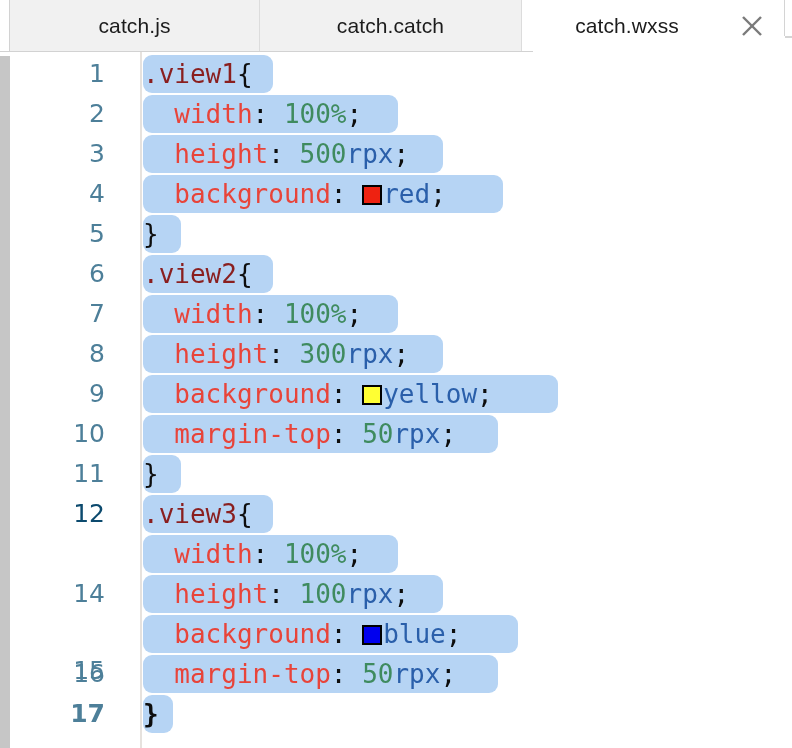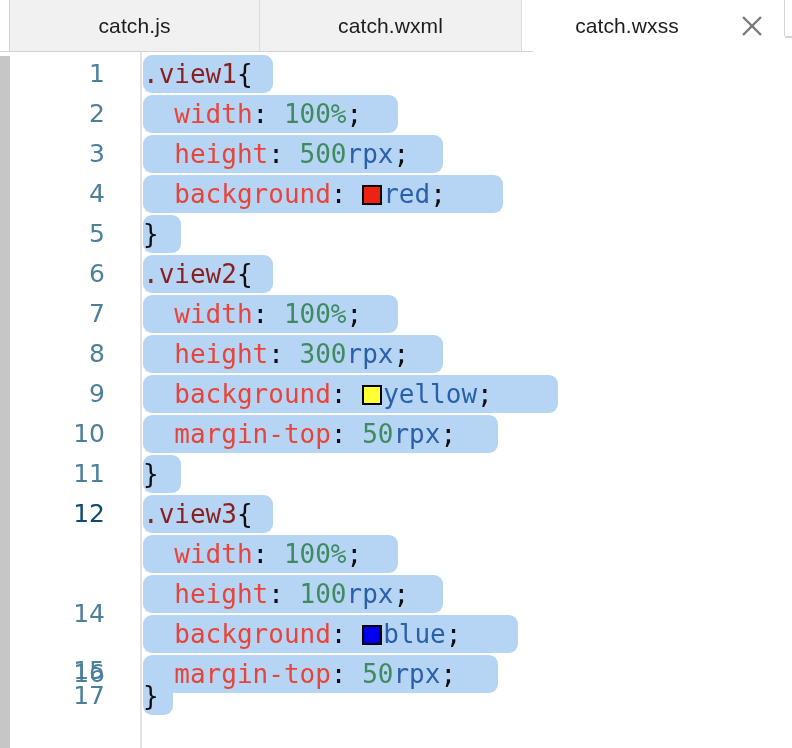--- a/index.html
+++ b/index.html
@@ -225,7 +225,7 @@
       <span>catch.js</span>
     </div>
     <div class="tab inactive tab-wxml">
-      <span>catch.wxml</span>
+      <span>catch.catch</span>
     </div>
     <div class="tab active tab-wxss">
       <span>catch.wxss</span>

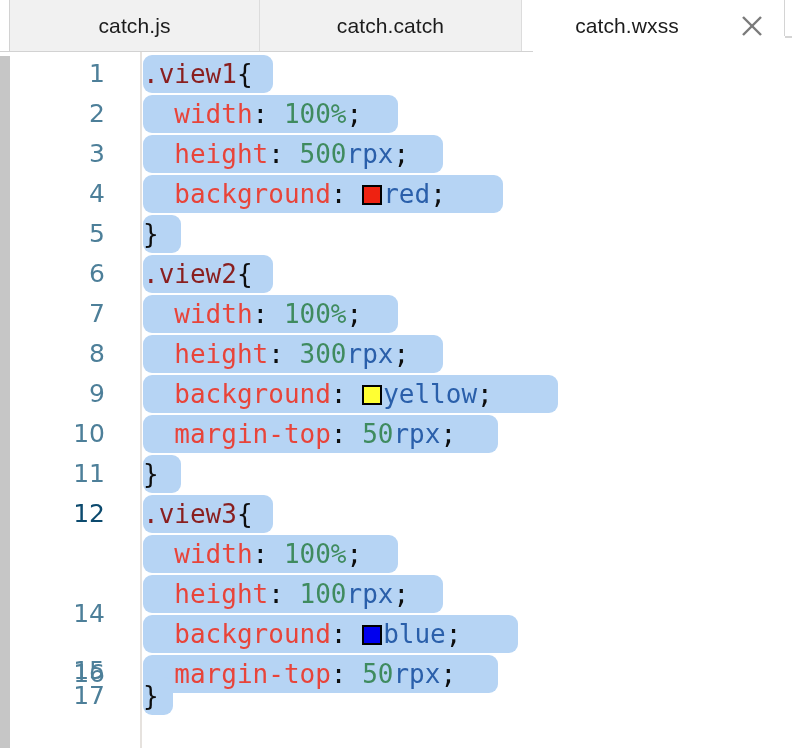--- a/index.html
+++ b/index.html
@@ -321,7 +321,7 @@
         </div>
         <div class="line" style="top: 522px;">
           <div class="sel" style="width: 300px; background: rgb(182, 212, 244);"></div>
-          <div class="lineno" style="color: rgb(77, 127, 153); margin-top: 20px;">14</div>
+          <div class="lineno" style="color: rgb(77, 127, 153);">14</div>
           <div class="code-text"><span class="t-prop">  height</span><span class="t-punct">: </span><span class="t-num">100</span><span class="t-unit">rpx</span><span class="t-punct">;</span></div>
         </div>
         <div class="line" style="top: 562px;">

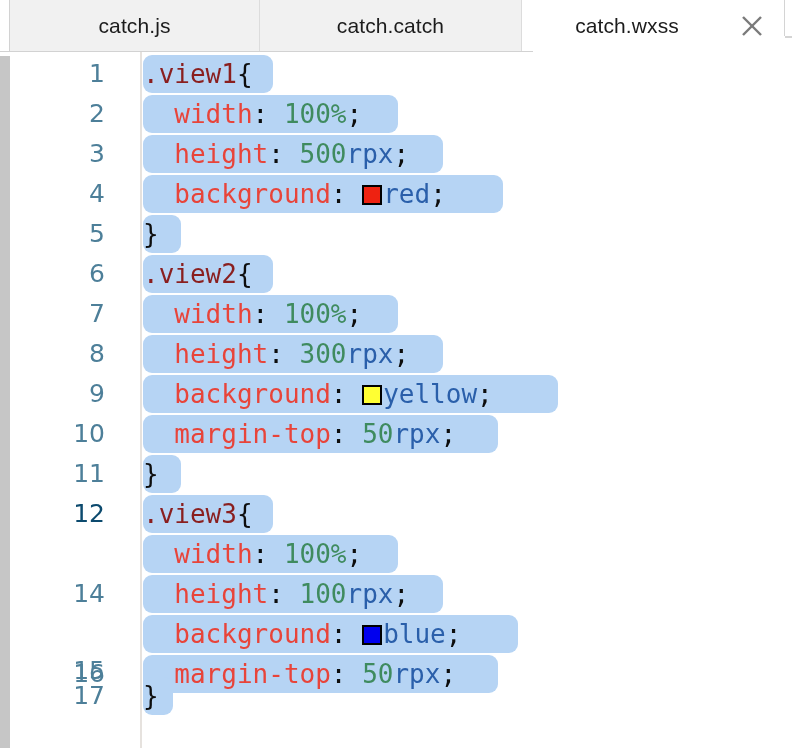--- a/index.html
+++ b/index.html
@@ -334,7 +334,7 @@
           <div class="lineno" style="color: rgb(77, 127, 153);">16</div>
           <div class="code-text"><span class="t-prop">  margin-top</span><span class="t-punct">: </span><span class="t-num">50</span><span class="t-unit">rpx</span><span class="t-punct">;</span></div>
         </div>
-        <div class="line" style="top: 624px;">
+        <div class="line" style="top: 642px; font-weight: bold;">
           <div class="sel" style="width: 30px; background: rgb(182, 212, 244);"></div>
           <div class="lineno" style="color: rgb(77, 127, 153);">17</div>
           <div class="code-text"><span class="t-brace">}</span></div>

